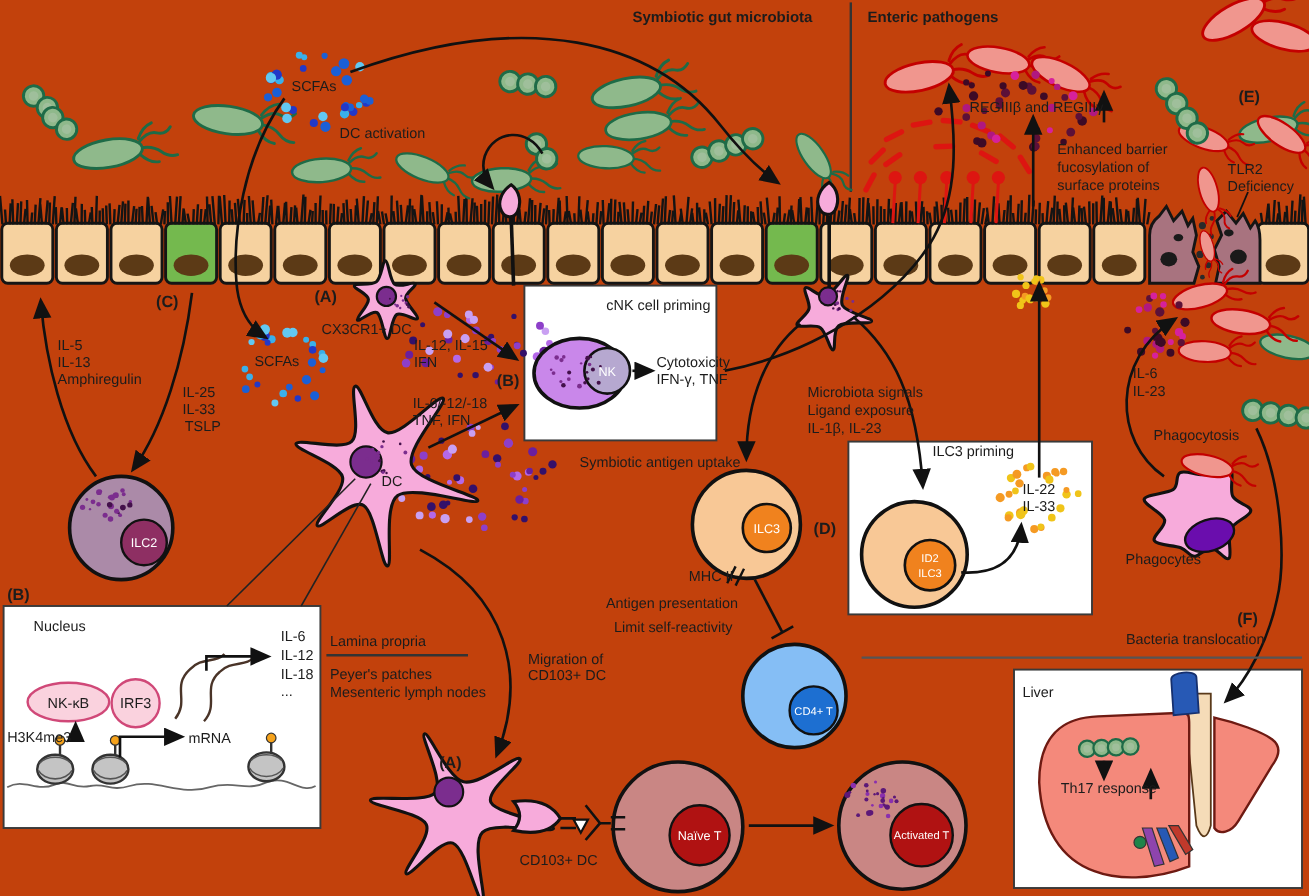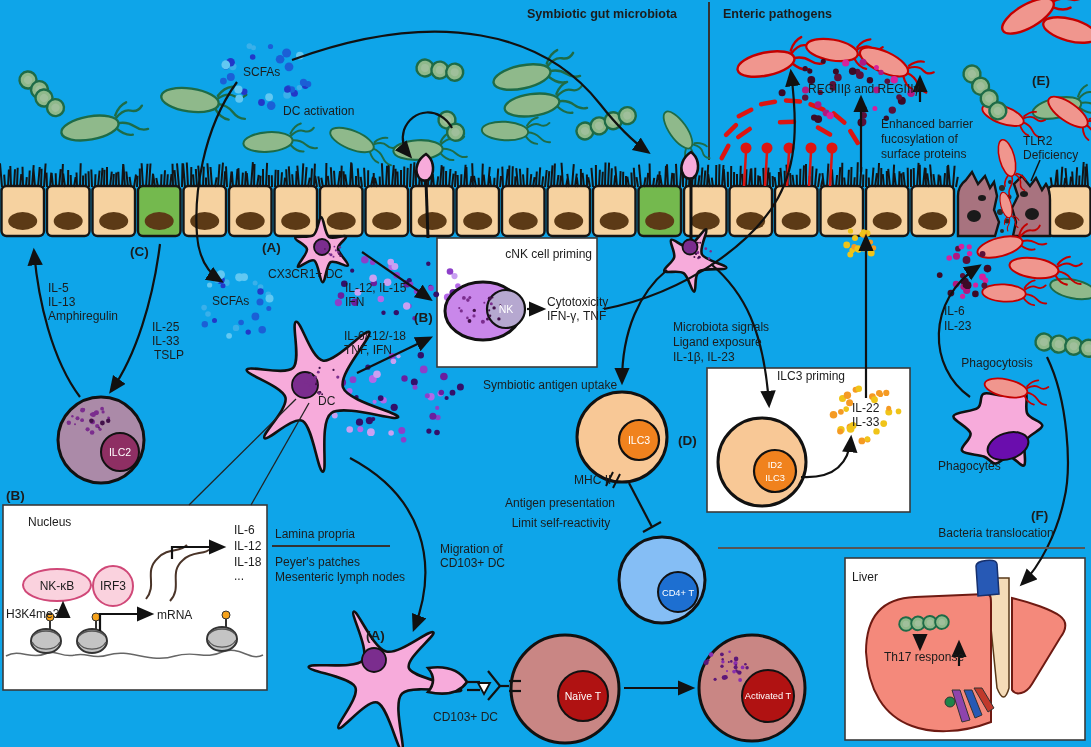--- a/index.html
+++ b/index.html
@@ -3,7 +3,7 @@
 <meta charset="utf-8">
 <style>
   html,body{margin:0;padding:0;background:#fff;}
-  #fig{position:relative;width:1091px;height:747px;background:#0ea5e9;overflow:hidden;}
+  #fig{position:relative;width:1091px;height:747px;background:#c2410c;overflow:hidden;}
   svg{display:block;}
   text{font-family:"Liberation Sans",sans-serif;fill:#1c1c1c;}
   .t{font-size:12px;}

